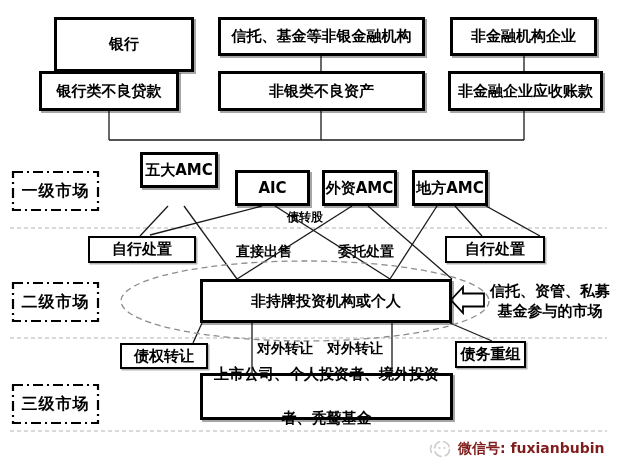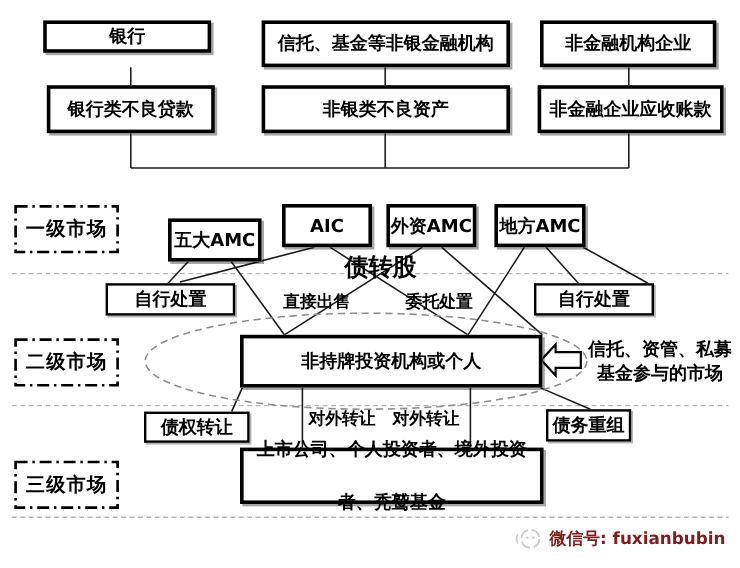--- a/index.html
+++ b/index.html
@@ -81,7 +81,7 @@
     <polygon points="451,300 463,287 463,293.5 484,293.5 484,306.5 463,306.5 463,313" fill="#ffffff" stroke="#000" stroke-width="1.8"></polygon>
   </svg>
 
-  <div class="box" style="left:36px;top:17px;width:140px;height:27px;">银行</div>
+  <div class="box" style="left:54px;top:17px;width:140px;height:55px;">银行</div>
   <div class="box" style="left:218px;top:17px;width:207px;height:39px;">信托、基金等非银金融机构</div>
   <div class="box" style="left:450px;top:17px;width:147px;height:39px;">非金融机构企业</div>
 

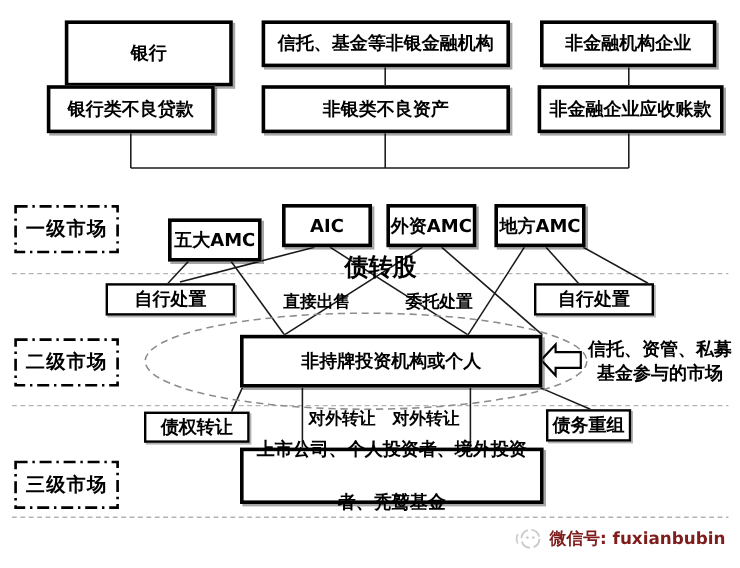--- a/index.html
+++ b/index.html
@@ -93,7 +93,7 @@
   <div class="market" style="left:13px;top:283px;width:85px;height:38px;">二级市场</div>
   <div class="market" style="left:13px;top:385px;width:85px;height:38px;">三级市场</div>
 
-  <div class="box" style="left:140px;top:182px;width:78px;height:36px;">五大AMC</div>
+  <div class="box" style="left:140px;top:152px;width:78px;height:36px;">五大AMC</div>
   <div class="box" style="left:235px;top:170px;width:75px;height:36px;">AIC</div>
   <div class="box" style="left:322px;top:170px;width:75px;height:36px;">外资AMC</div>
   <div class="box" style="left:412px;top:170px;width:76px;height:36px;">地方AMC</div>

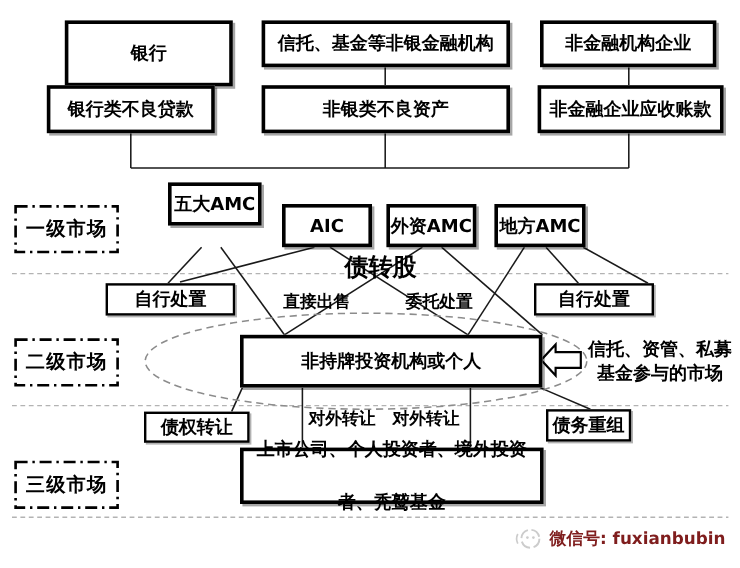--- a/index.html
+++ b/index.html
@@ -98,7 +98,7 @@
   <div class="box" style="left:322px;top:170px;width:75px;height:36px;">外资AMC</div>
   <div class="box" style="left:412px;top:170px;width:76px;height:36px;">地方AMC</div>
 
-  <div class="lbl" style="left:287px;top:209px;font-size:20px;">债转股</div>
+  <div class="lbl" style="left:287px;top:209px;font-size:12px;">债转股</div>
   <div class="lbl" style="left:236px;top:243px;">直接出售</div>
   <div class="lbl" style="left:338px;top:243px;">委托处置</div>
 

